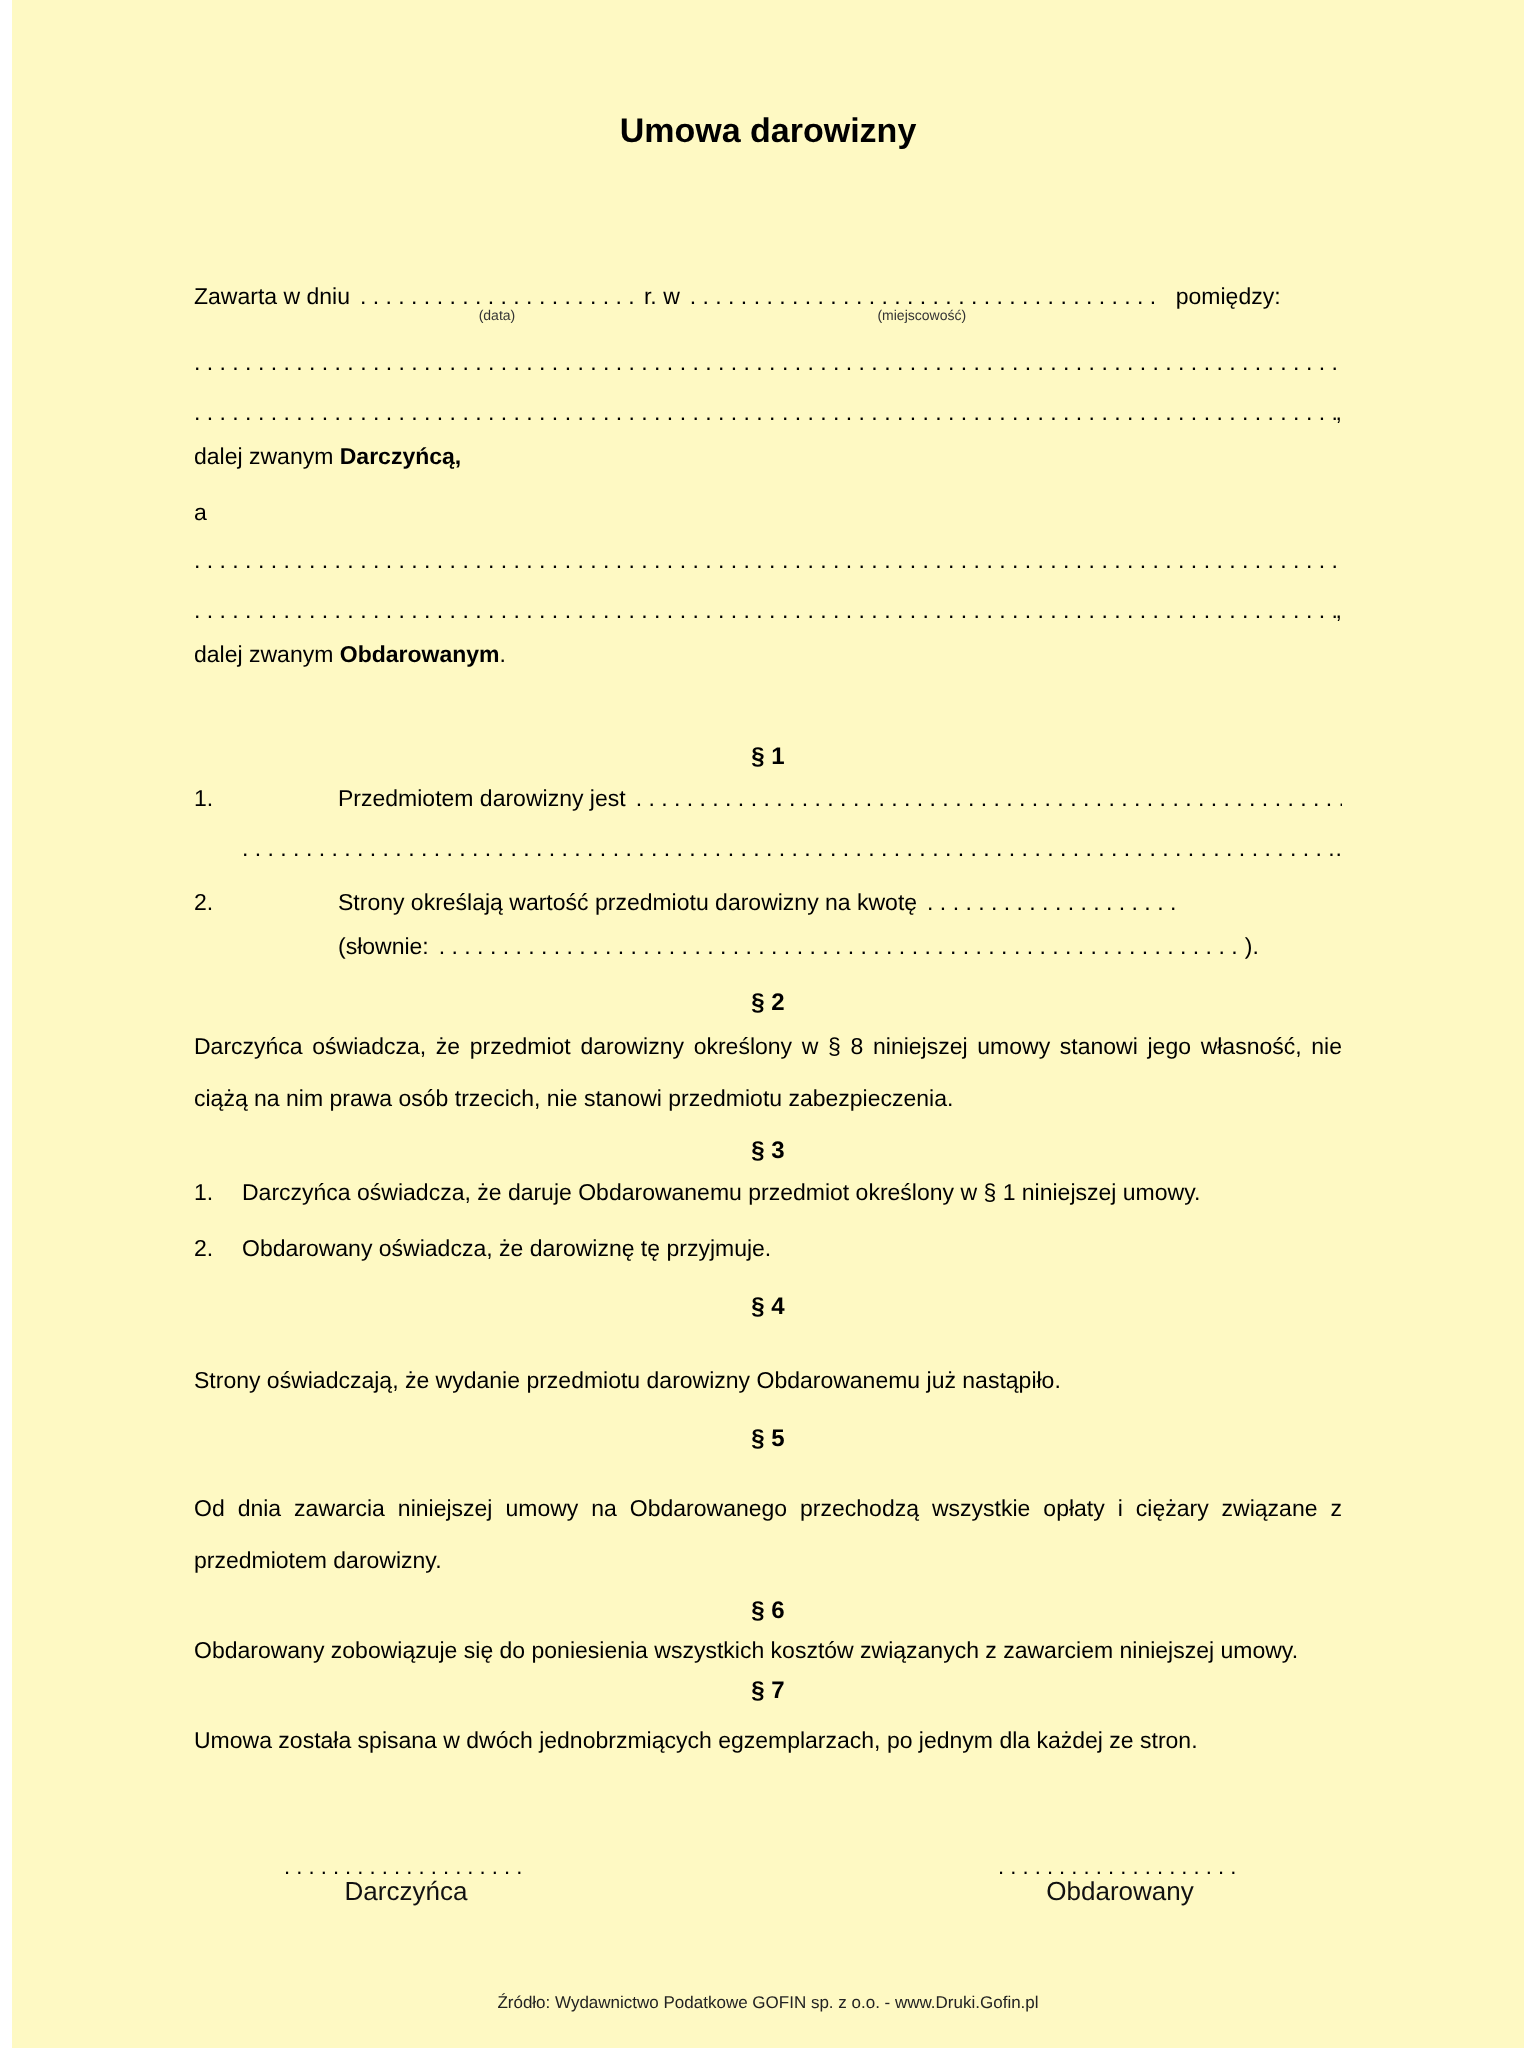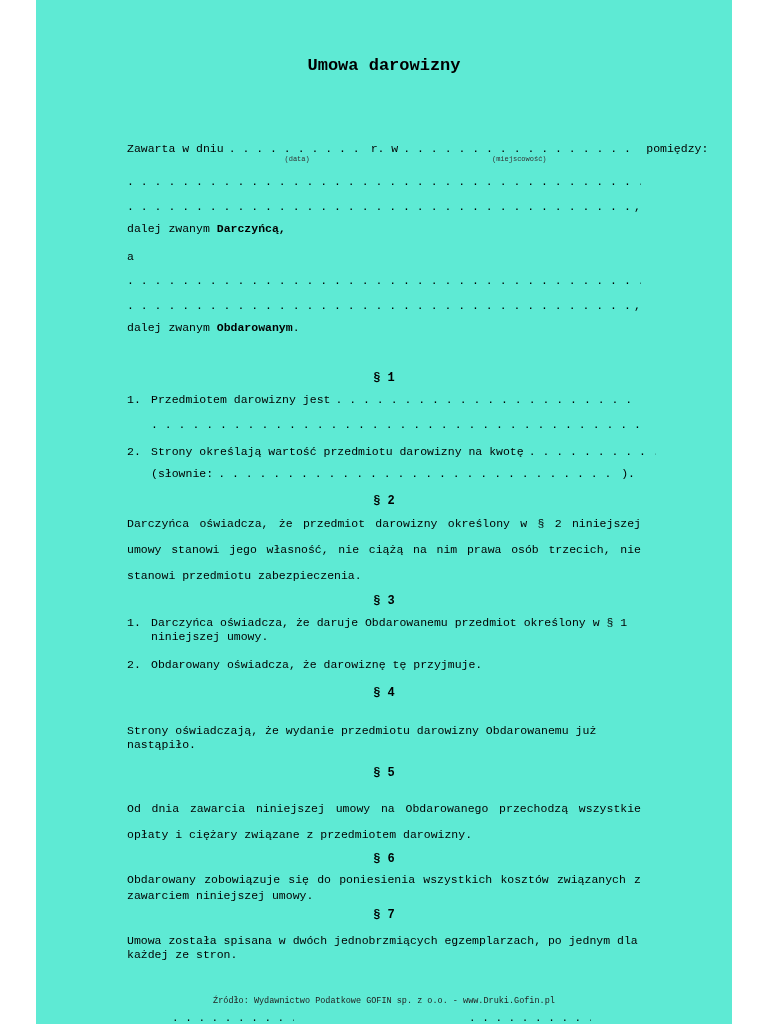--- a/index.html
+++ b/index.html
@@ -6,10 +6,10 @@
   html,body { background:#ffffff; }
   .page {
     position:relative;
-    width:696px; height:1024px;
+    width:756px; height:1024px;
     margin:0 auto;
-    background:#5eead4;
-    font-family:Liberation Mono, monospace;
+    background:#fef9c3;
+    font-family:Liberation Sans, sans-serif;
     font-size:11.5px;
     color:#000;
     overflow:hidden;

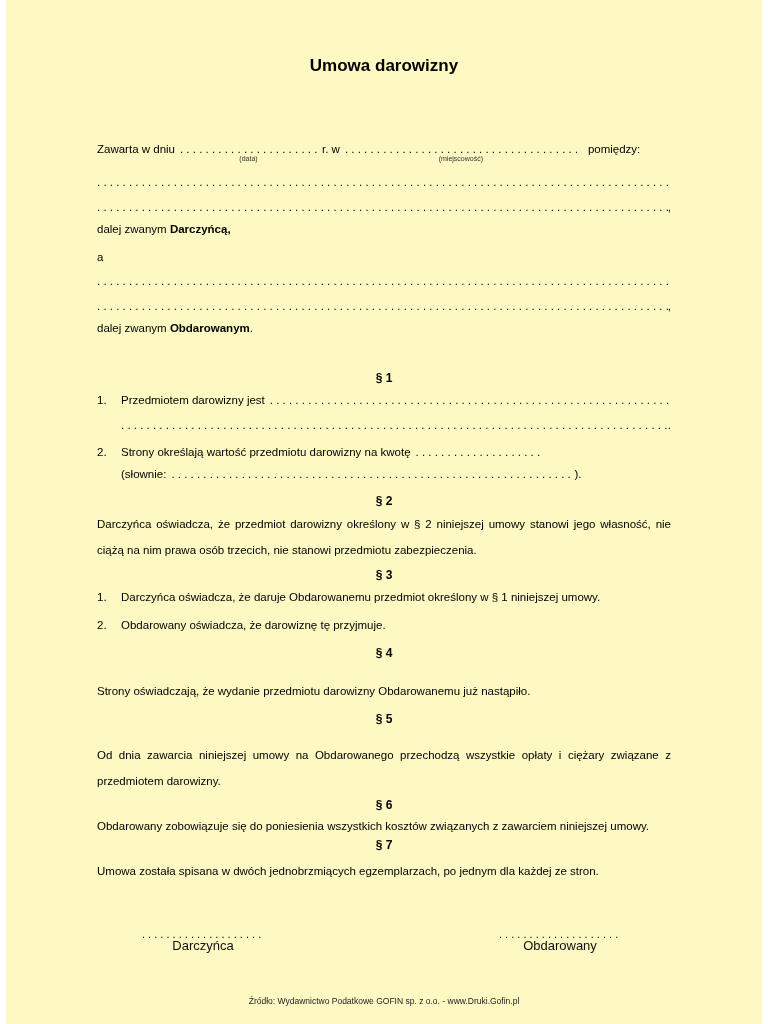--- a/index.html
+++ b/index.html
@@ -47,7 +47,7 @@
 
   .item-row { display:flex; line-height:14px; }
   .item-row .num { flex:0 0 24px; }
-  .item-row .itext { flex:0 0 auto; padding-right:5px; }
+  .item-row .itext { flex:0 0 auto; padding-right:5px;margin-left:48px; }
   .item-row .dotfill { margin-top:0; }
   .indent { margin-left:24px; }
   .w127 { width:127px; flex:0 0 127px; }

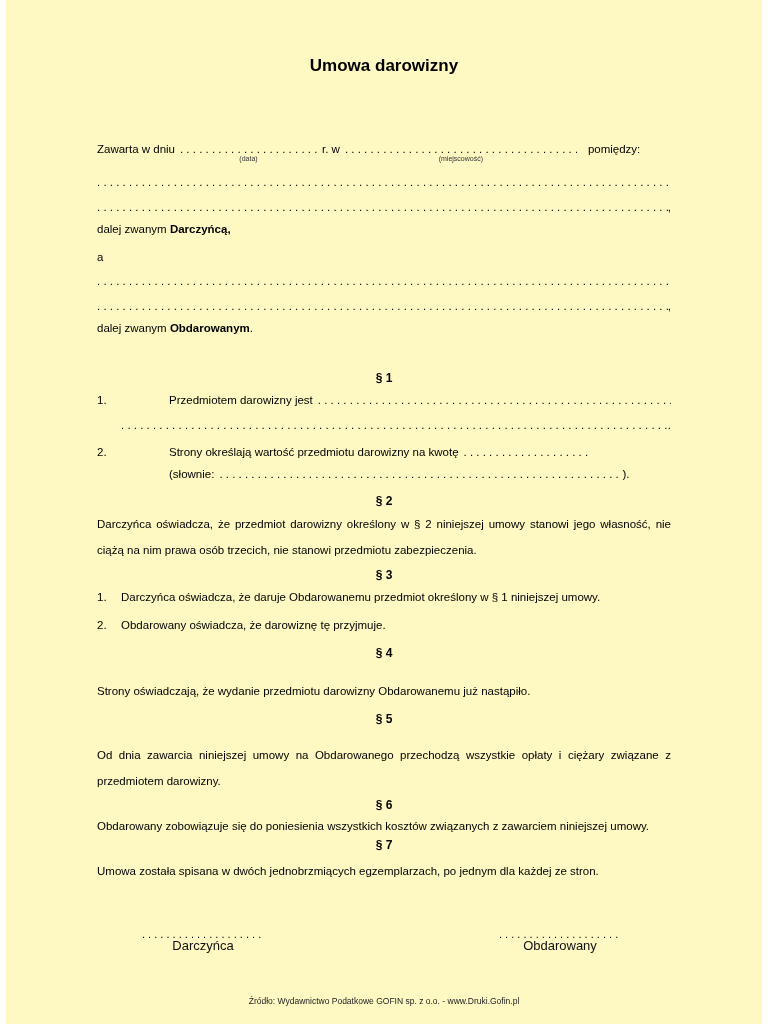--- a/index.html
+++ b/index.html
@@ -144,7 +144,7 @@
     </div>
 
     <div class="sec-heading sh2">§ 2</div>
-    <div class="para p2">Darczyńca oświadcza, że przedmiot darowizny określony w § 2 niniejszej umowy stanowi jego własność, nie ciążą na nim prawa osób trzecich, nie stanowi przedmiotu zabezpieczenia.</div>
+    <div class="para p2">Darczyńca oświadcza, że przedmiot darowizny określony w § 8 niniejszej umowy stanowi jego własność, nie ciążą na nim prawa osób trzecich, nie stanowi przedmiotu zabezpieczenia.</div>
 
     <div class="sec-heading sh3">§ 3</div>
     <div class="item-row s3i1">

